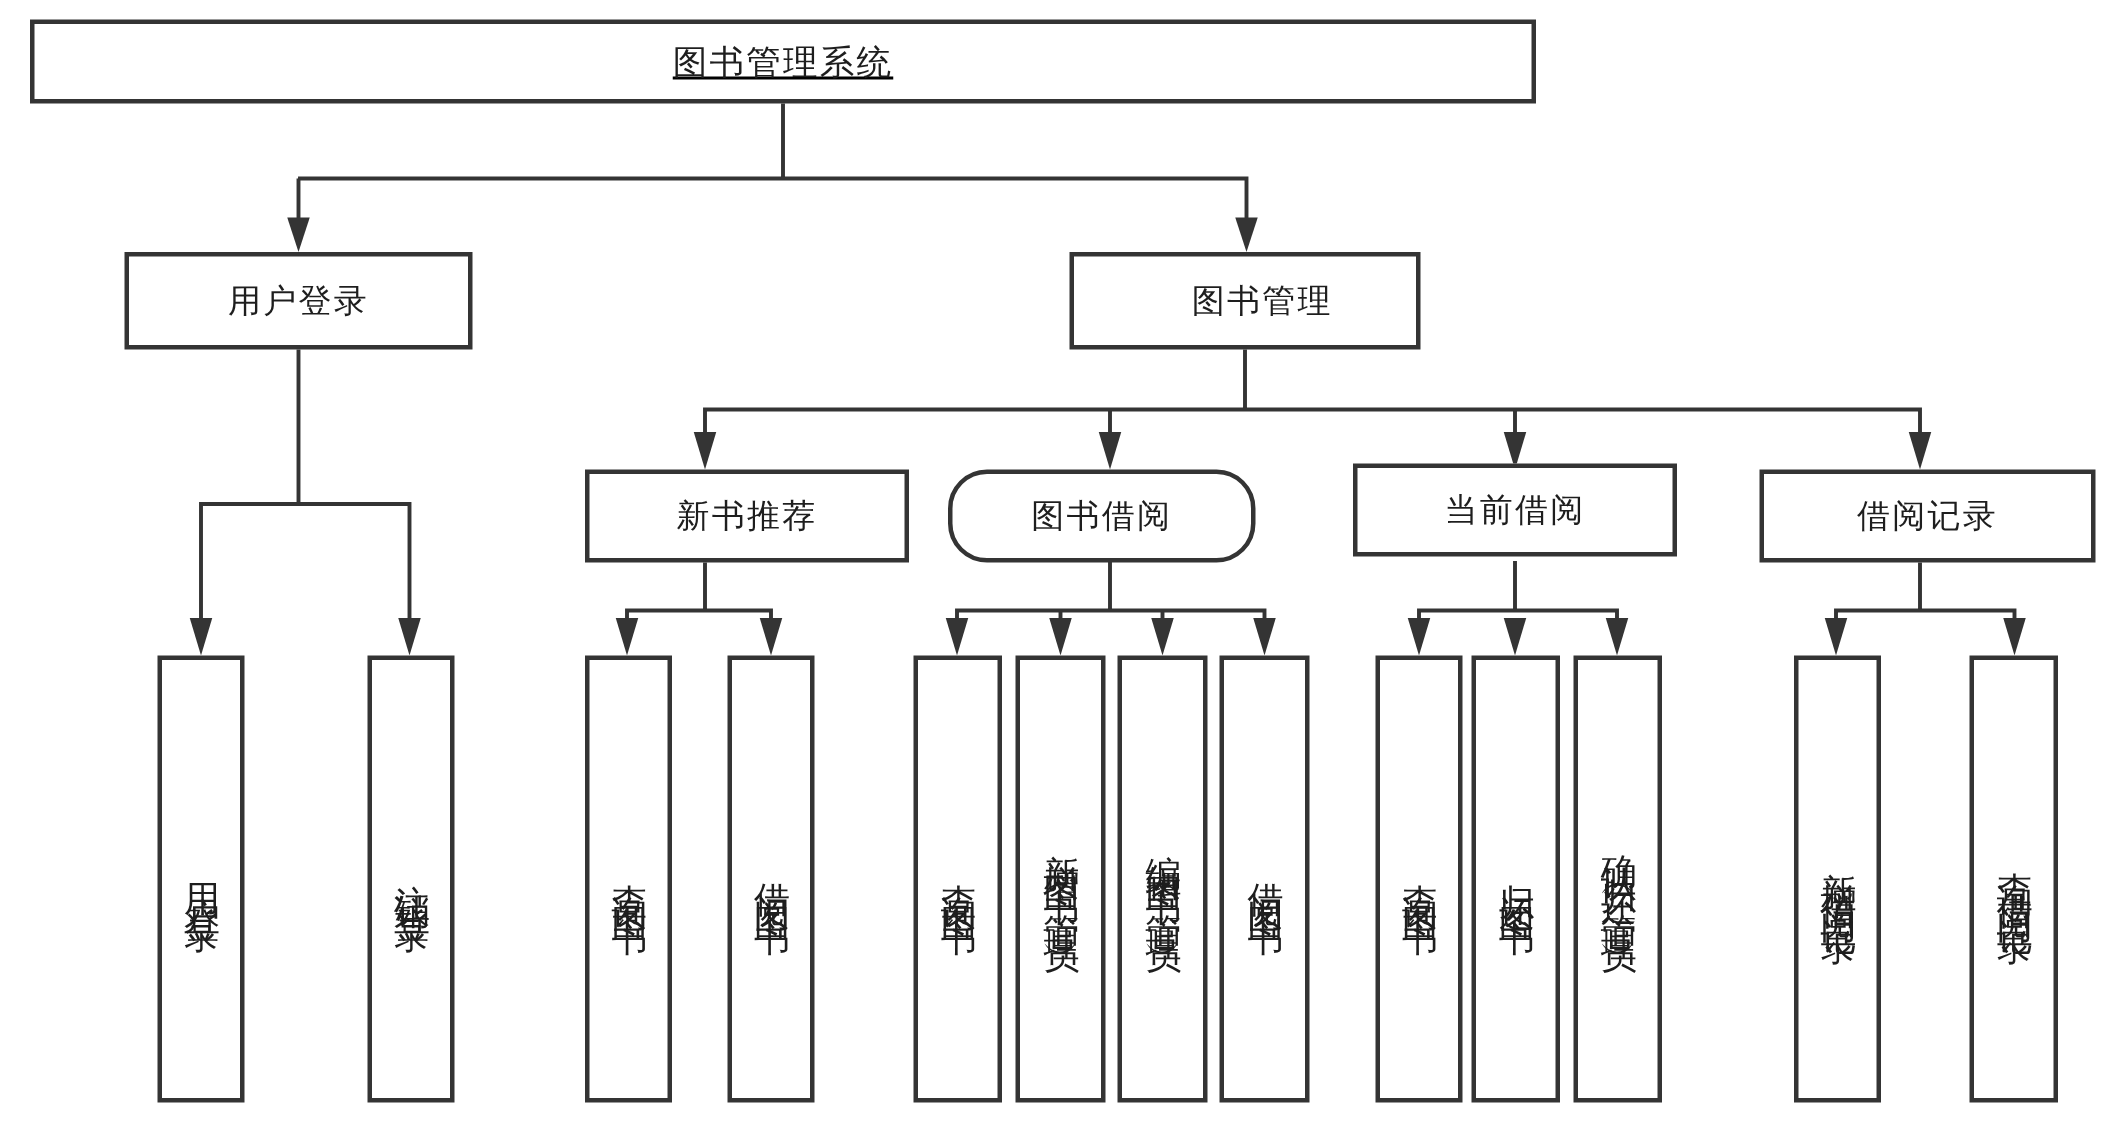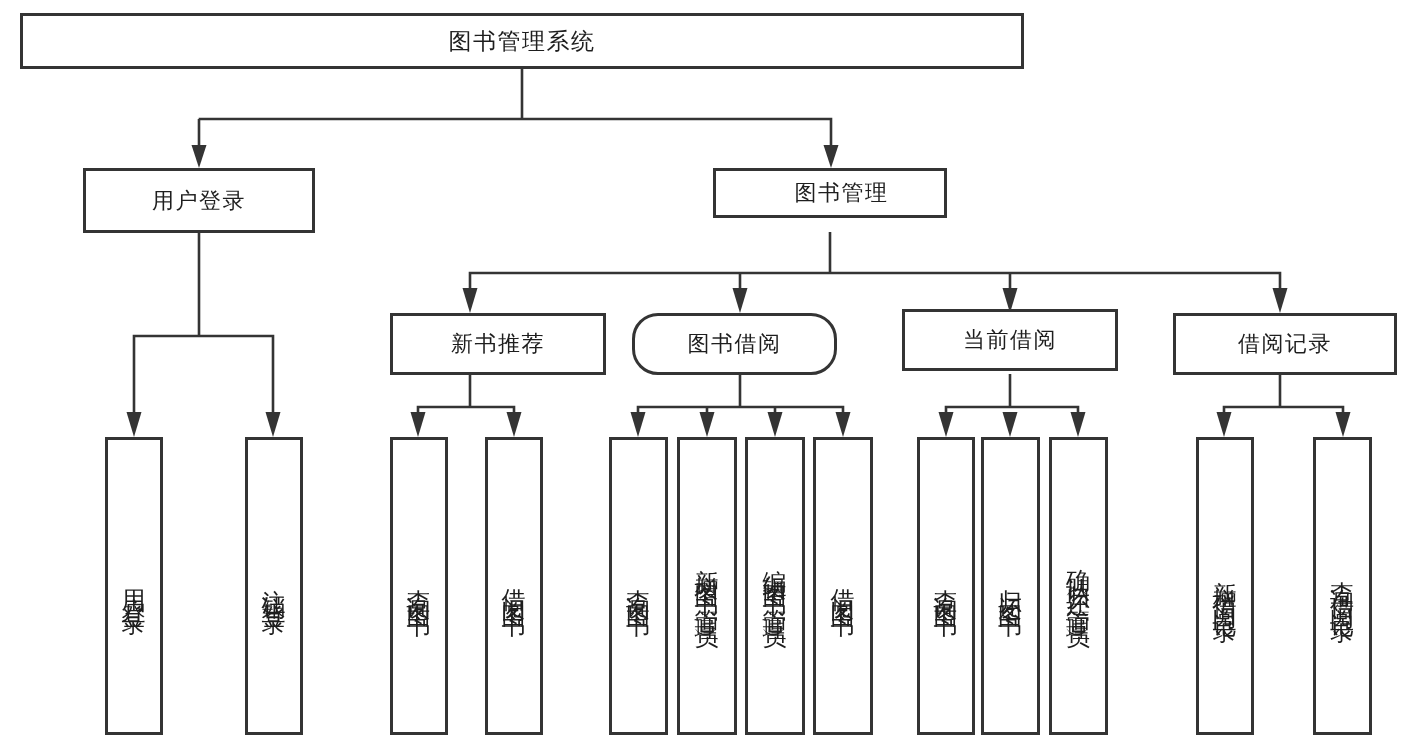--- a/index.html
+++ b/index.html
@@ -90,7 +90,7 @@
     </g>
   </svg>
 
-  <div class="box root" style="left:20px; top:13px; width:1004px; height:56px;">
+  <div class="box root" style="left:20px; top:13px; width:1004px; height:56px;text-decoration:underline;">
     <span class="hlabel">图书管理系统</span>
   </div>
 

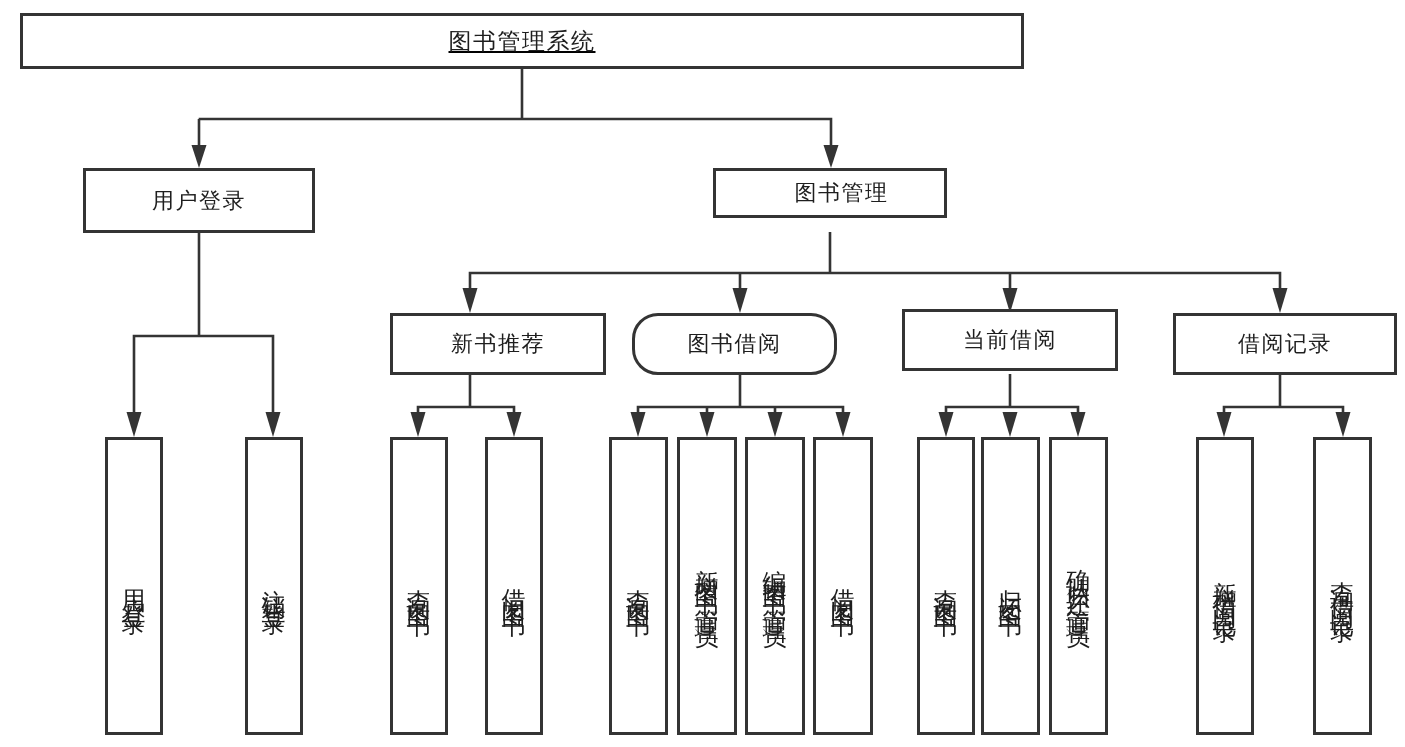--- a/index.html
+++ b/index.html
@@ -97,7 +97,7 @@
   <div class="box" style="left:83px; top:168px; width:232px; height:65px;">
     <span class="hlabel">用户登录</span>
   </div>
-  <div class="box" style="left:713px; top:168px; width:234px; height:50px;padding-left:23px;">
+  <div class="box" style="left:713px; top:168px; width:234px; height:65px;padding-left:23px;">
     <span class="hlabel">图书管理</span>
   </div>
 

